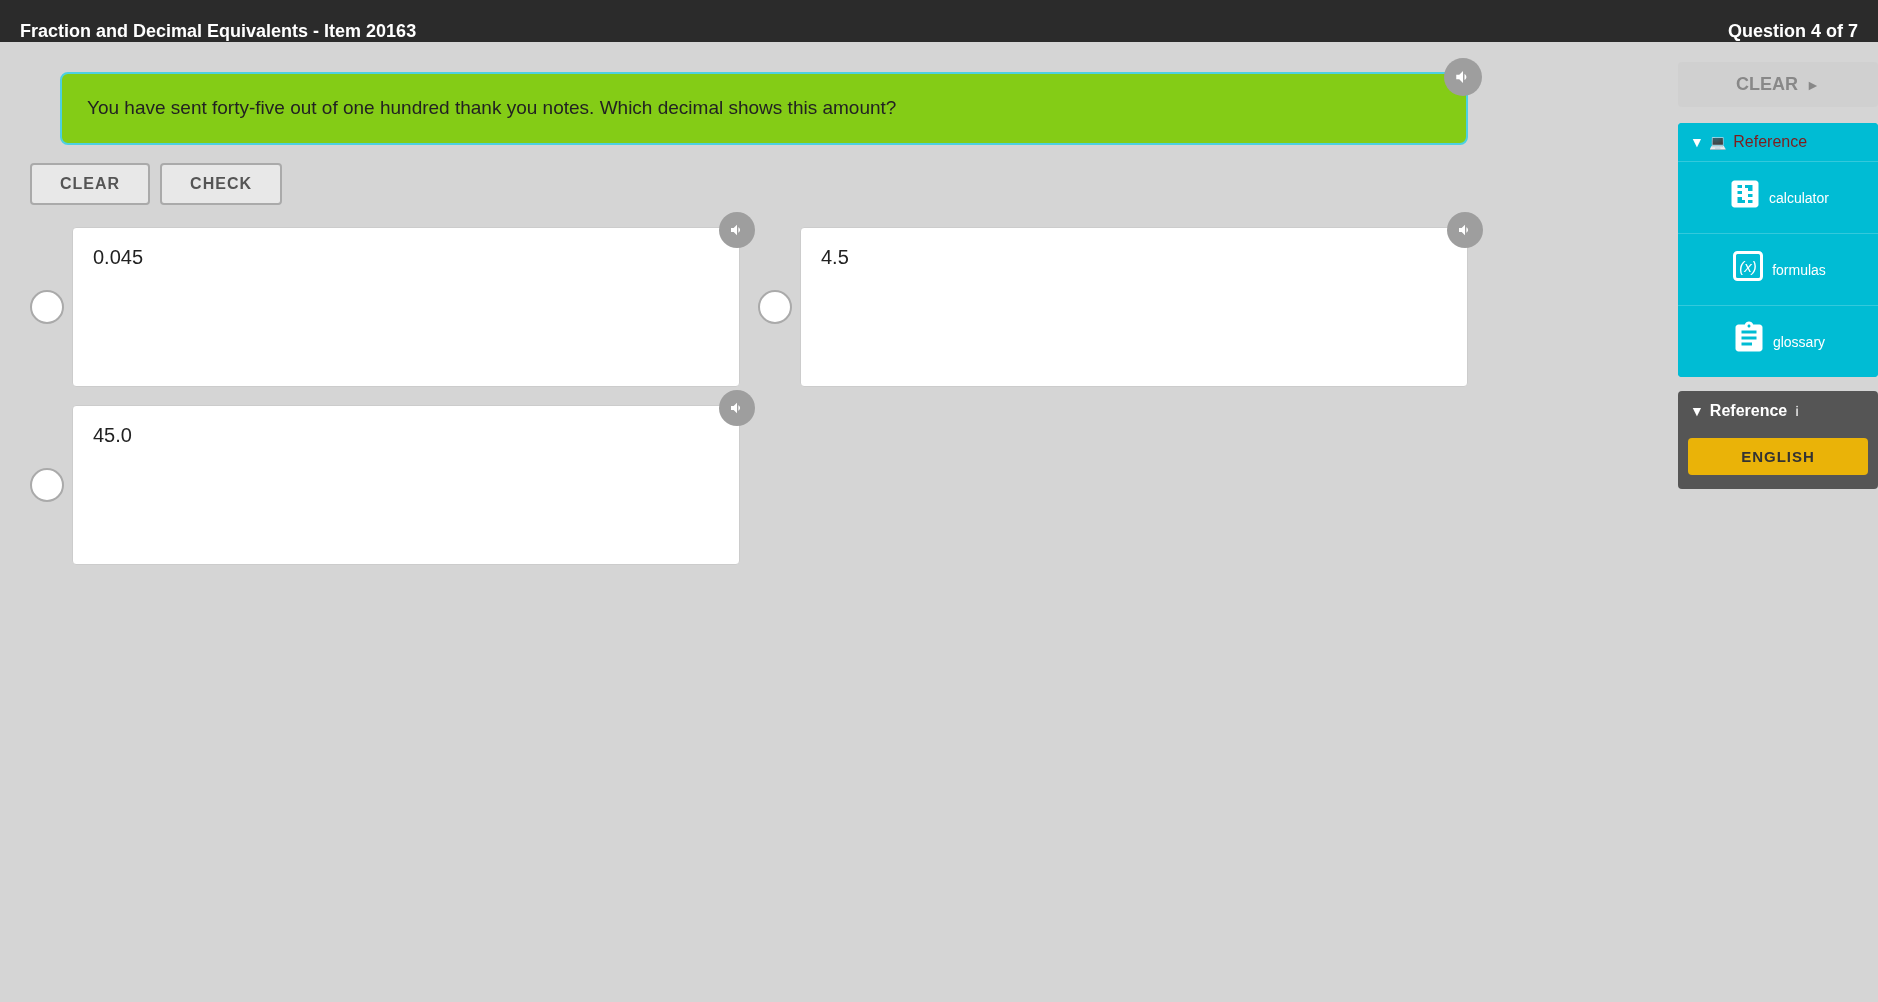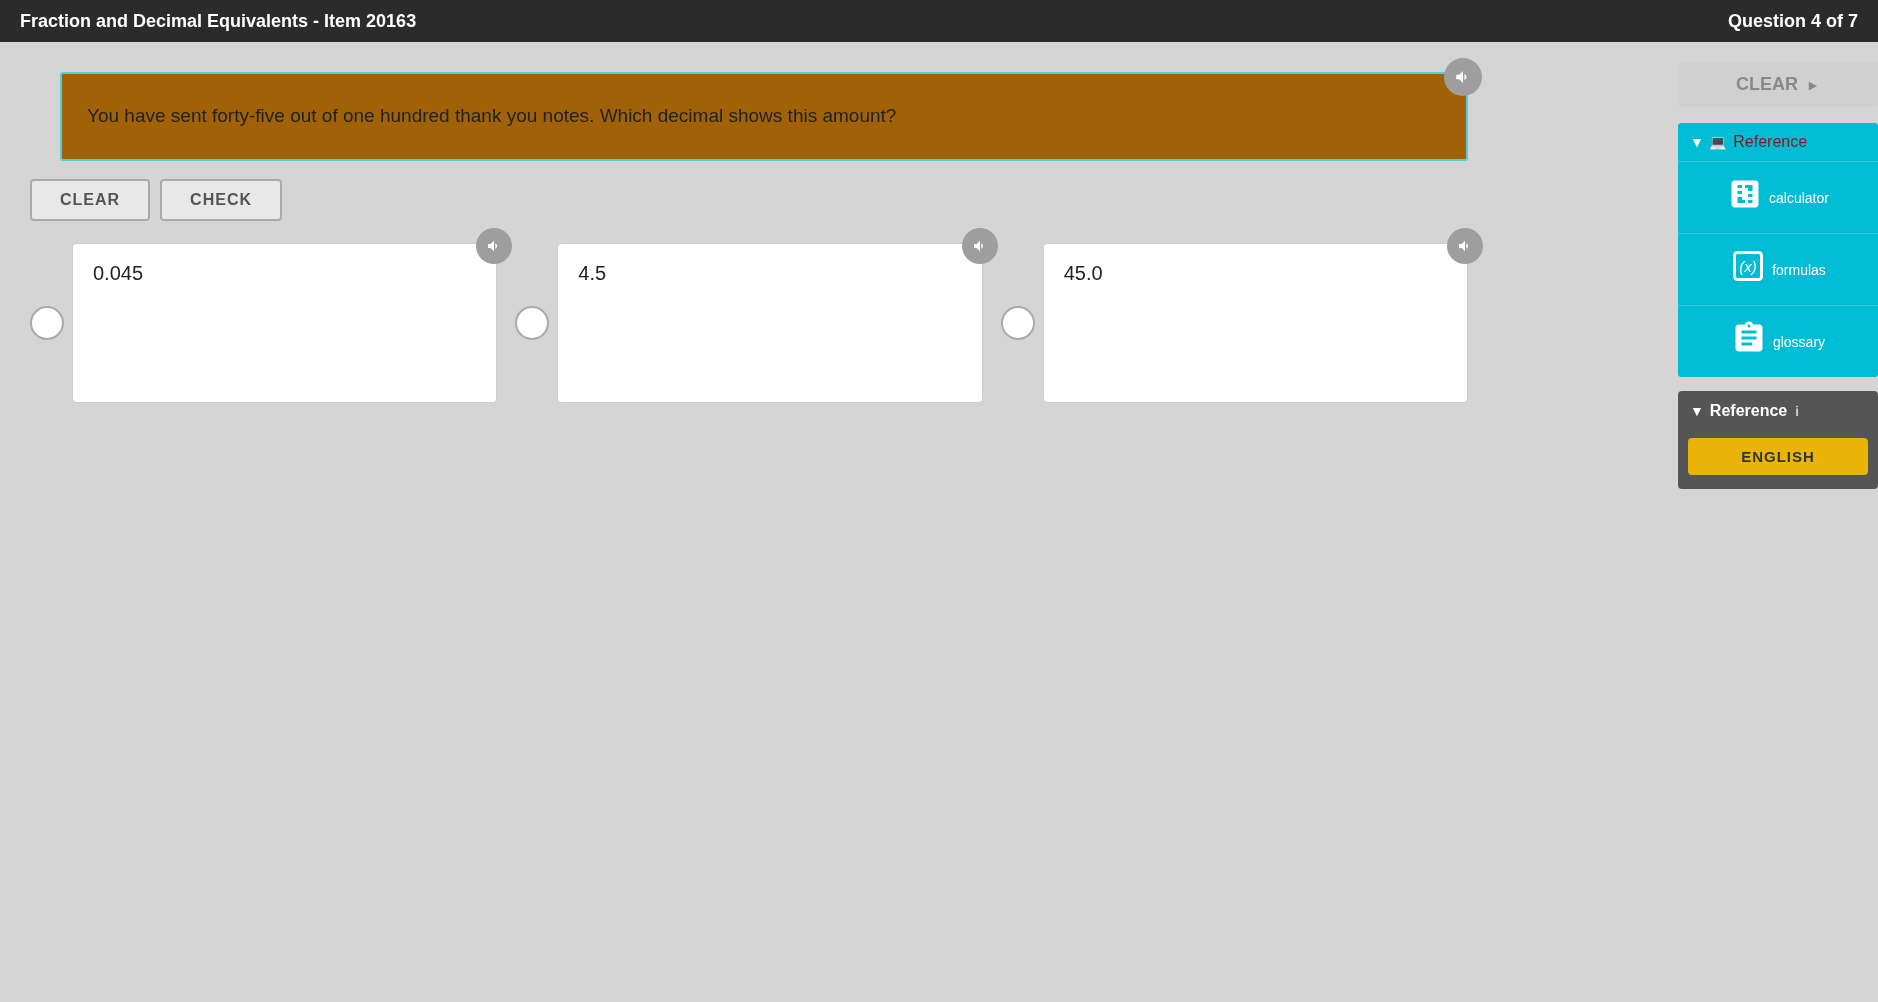--- a/index.html
+++ b/index.html
@@ -18,7 +18,7 @@
       height: 42px;
       background-color: #2b2b2b;
       display: flex;
-      align-items: center;
+      align-items: flex-end;
       justify-content: space-between;
       padding: 0 20px;
     }

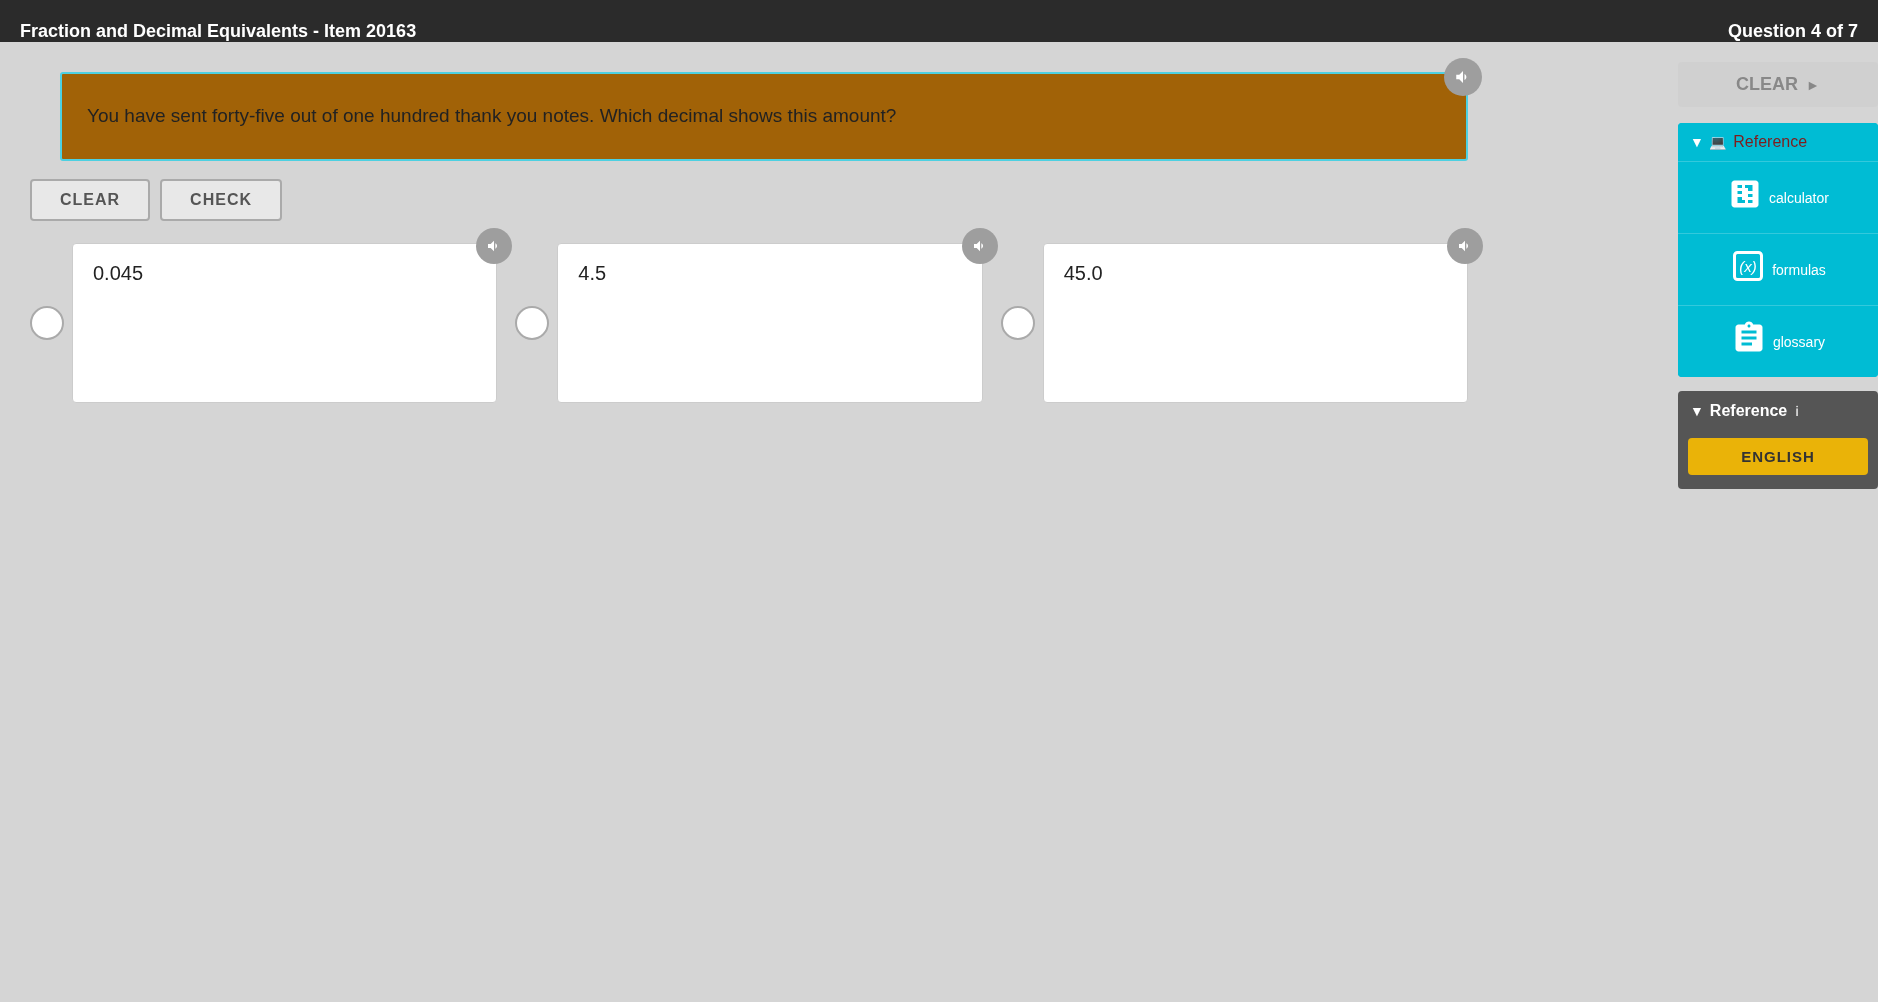--- a/index.html
+++ b/index.html
@@ -44,10 +44,10 @@
 
     
     #question-box {
-      background: #a16207;
+      background: #84cc16;
       border: 2px solid #4dd0e1;
-      border-radius: 3px;
-      padding: 28px 25px;
+      border-radius: 8px;
+      padding: 20px 25px;
       margin-left: 30px;
       margin-right: 380px;
       position: relative;

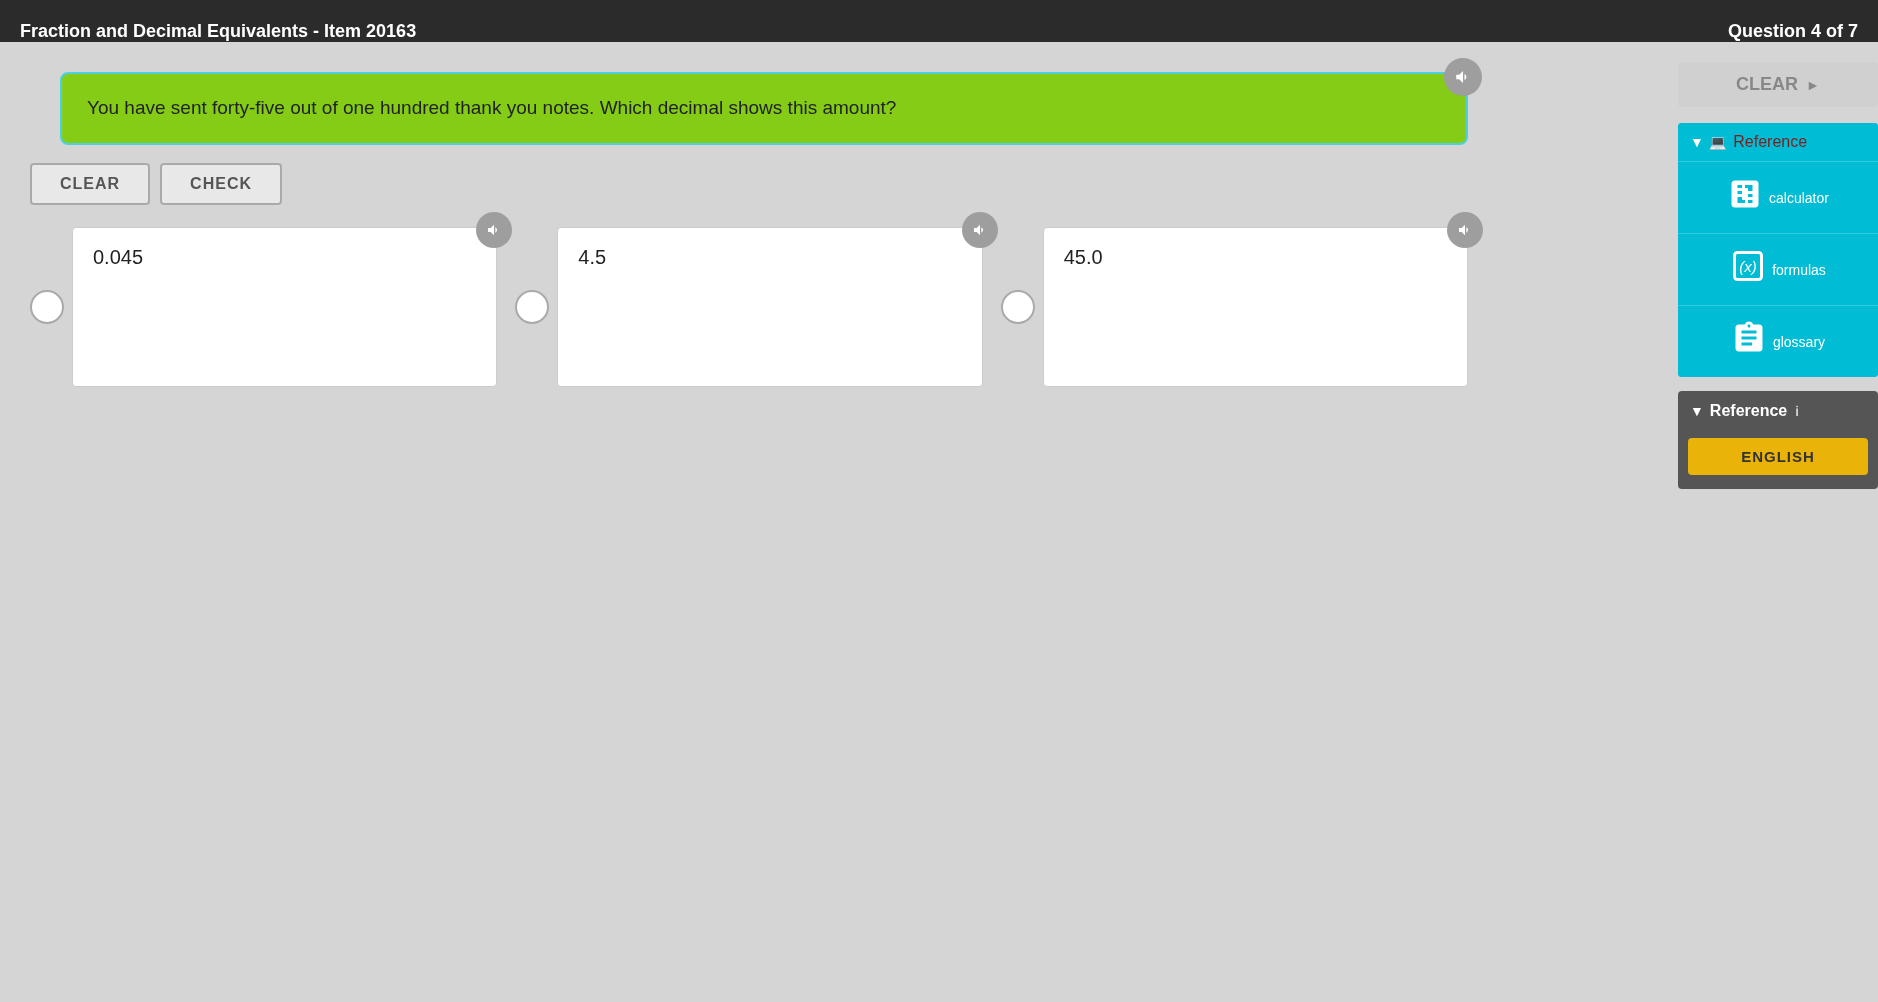--- a/index.html
+++ b/index.html
@@ -97,7 +97,7 @@
     
     #choices-grid {
       display: grid;
-      grid-template-columns: 1fr 1fr 1fr;
+      grid-template-columns: 1fr 1fr;
       grid-template-rows: 1fr 1fr;
       gap: 18px;
       margin-top: 22px;

